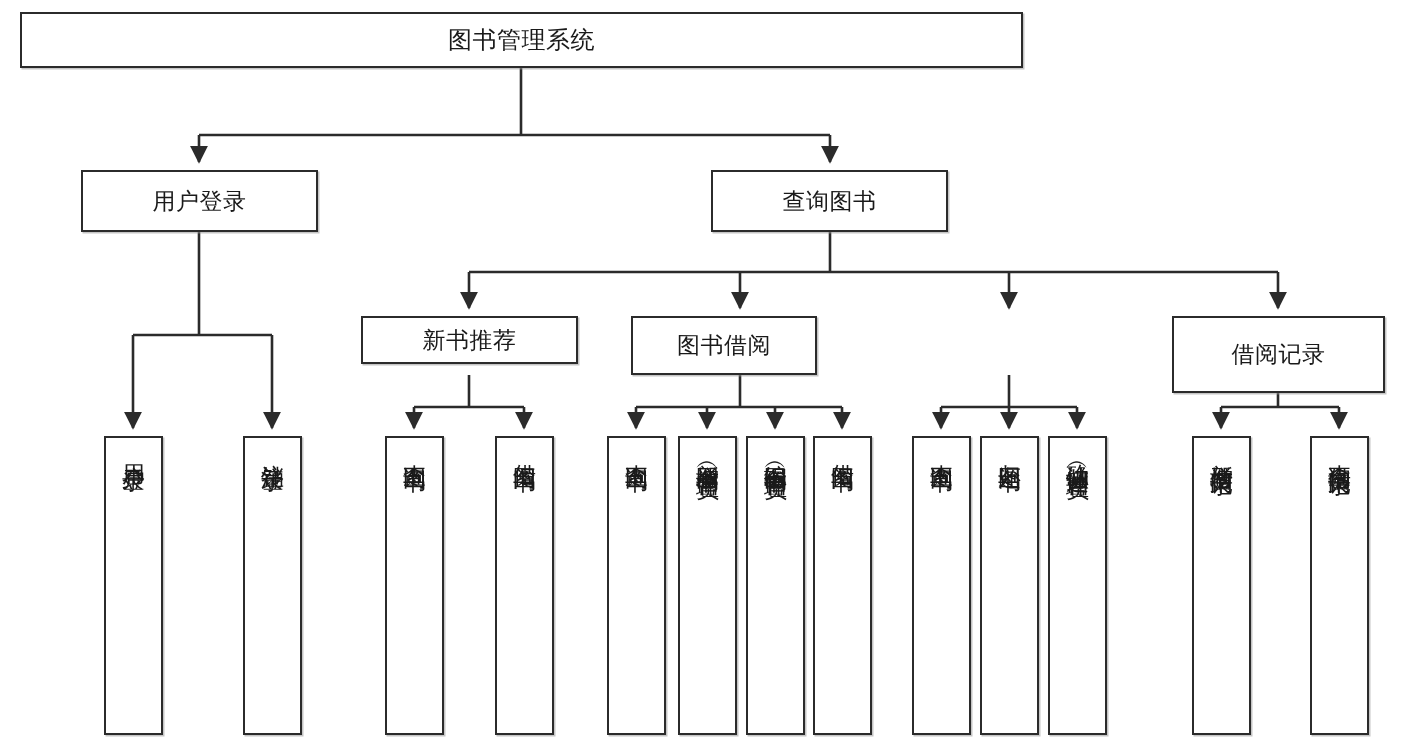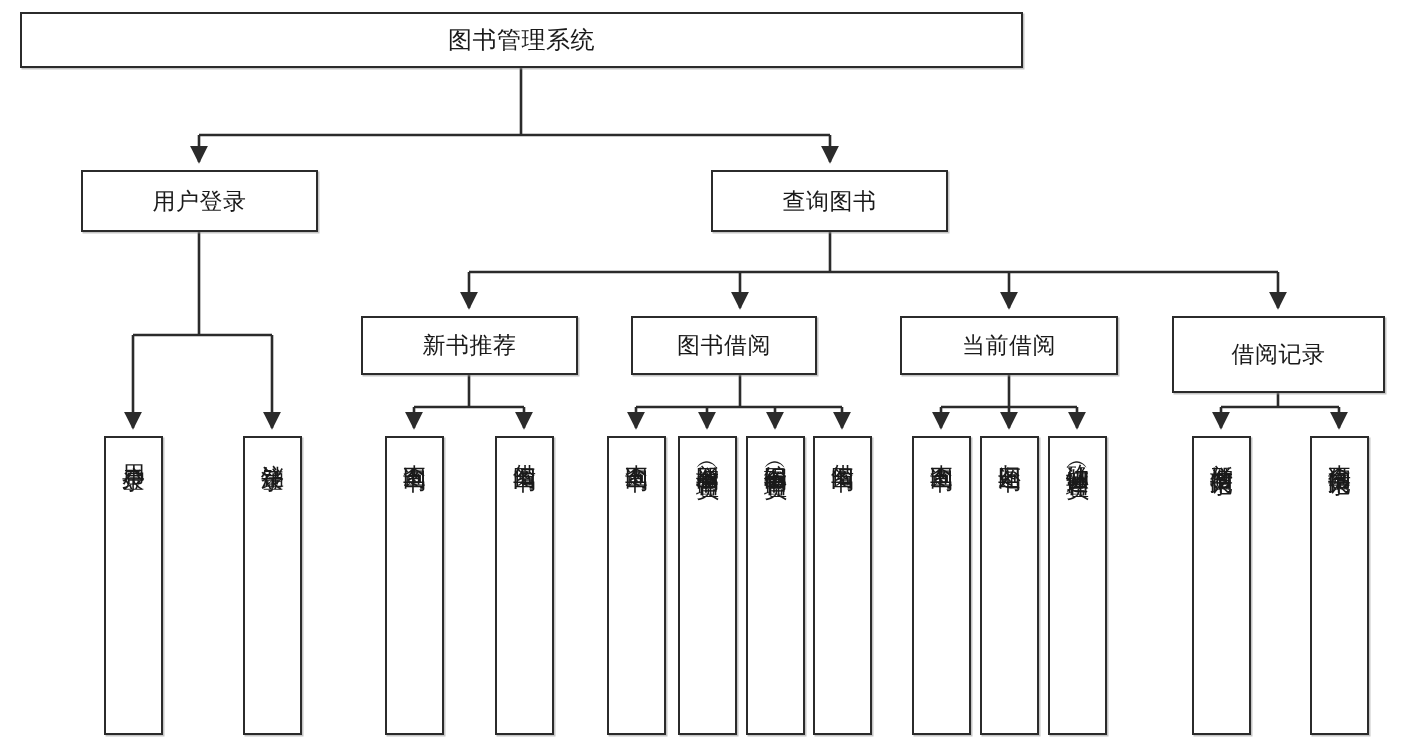--- a/index.html
+++ b/index.html
@@ -140,7 +140,7 @@
     <span class="label">查询图书</span>
   </div>
 
-  <div class="node h" style="left:361px; top:316px; width:217px; height:59px;">
+  <div class="node h" style="left:361px; top:316px; width:217px; height:48px;">
     <span class="label">新书推荐</span>
   </div>
   <div class="node h" style="left:631px; top:316px; width:186px; height:59px;">

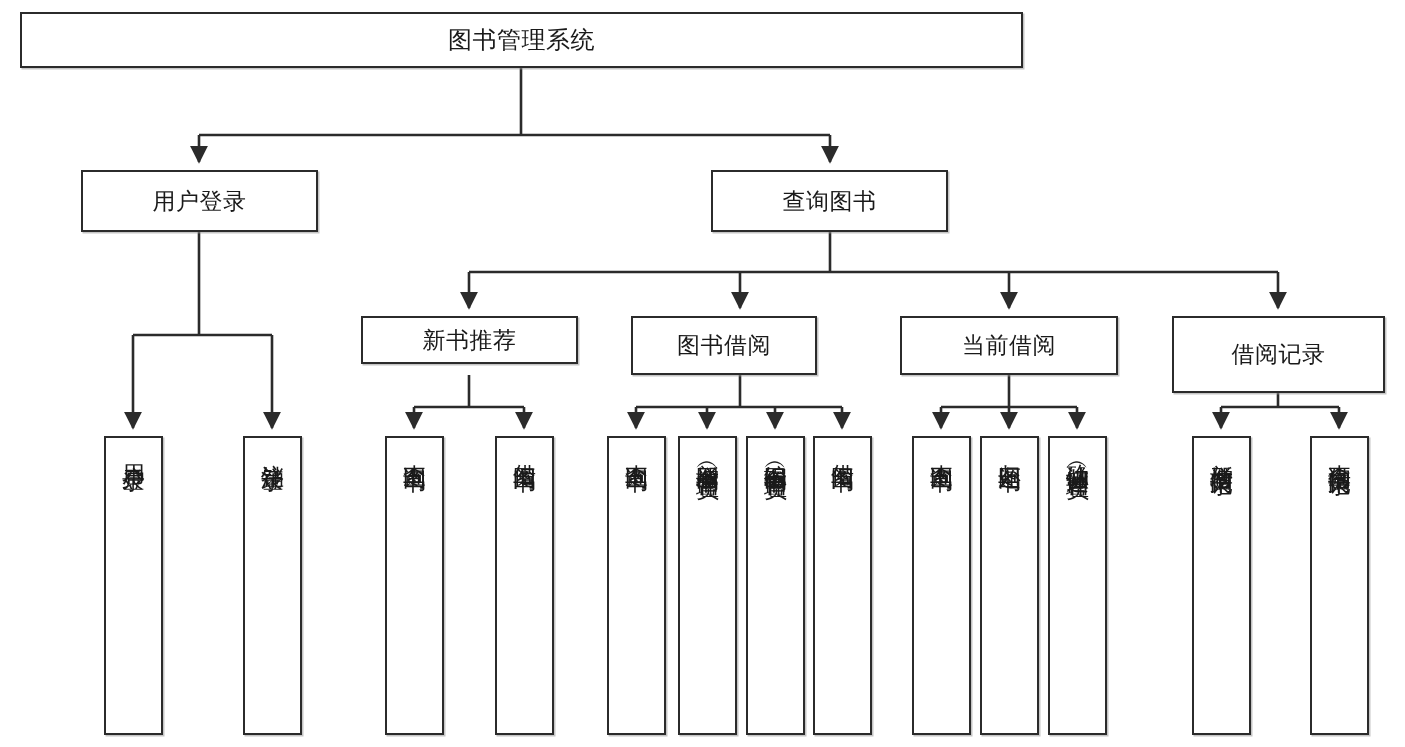--- a/index.html
+++ b/index.html
@@ -146,9 +146,6 @@
   <div class="node h" style="left:631px; top:316px; width:186px; height:59px;">
     <span class="label">图书借阅</span>
   </div>
-  <div class="node h" style="left:900px; top:316px; width:218px; height:59px;">
-    <span class="label">当前借阅</span>
-  </div>
   <div class="node h" style="left:1172px; top:316px; width:213px; height:77px;">
     <span class="label">借阅记录</span>
   </div>

